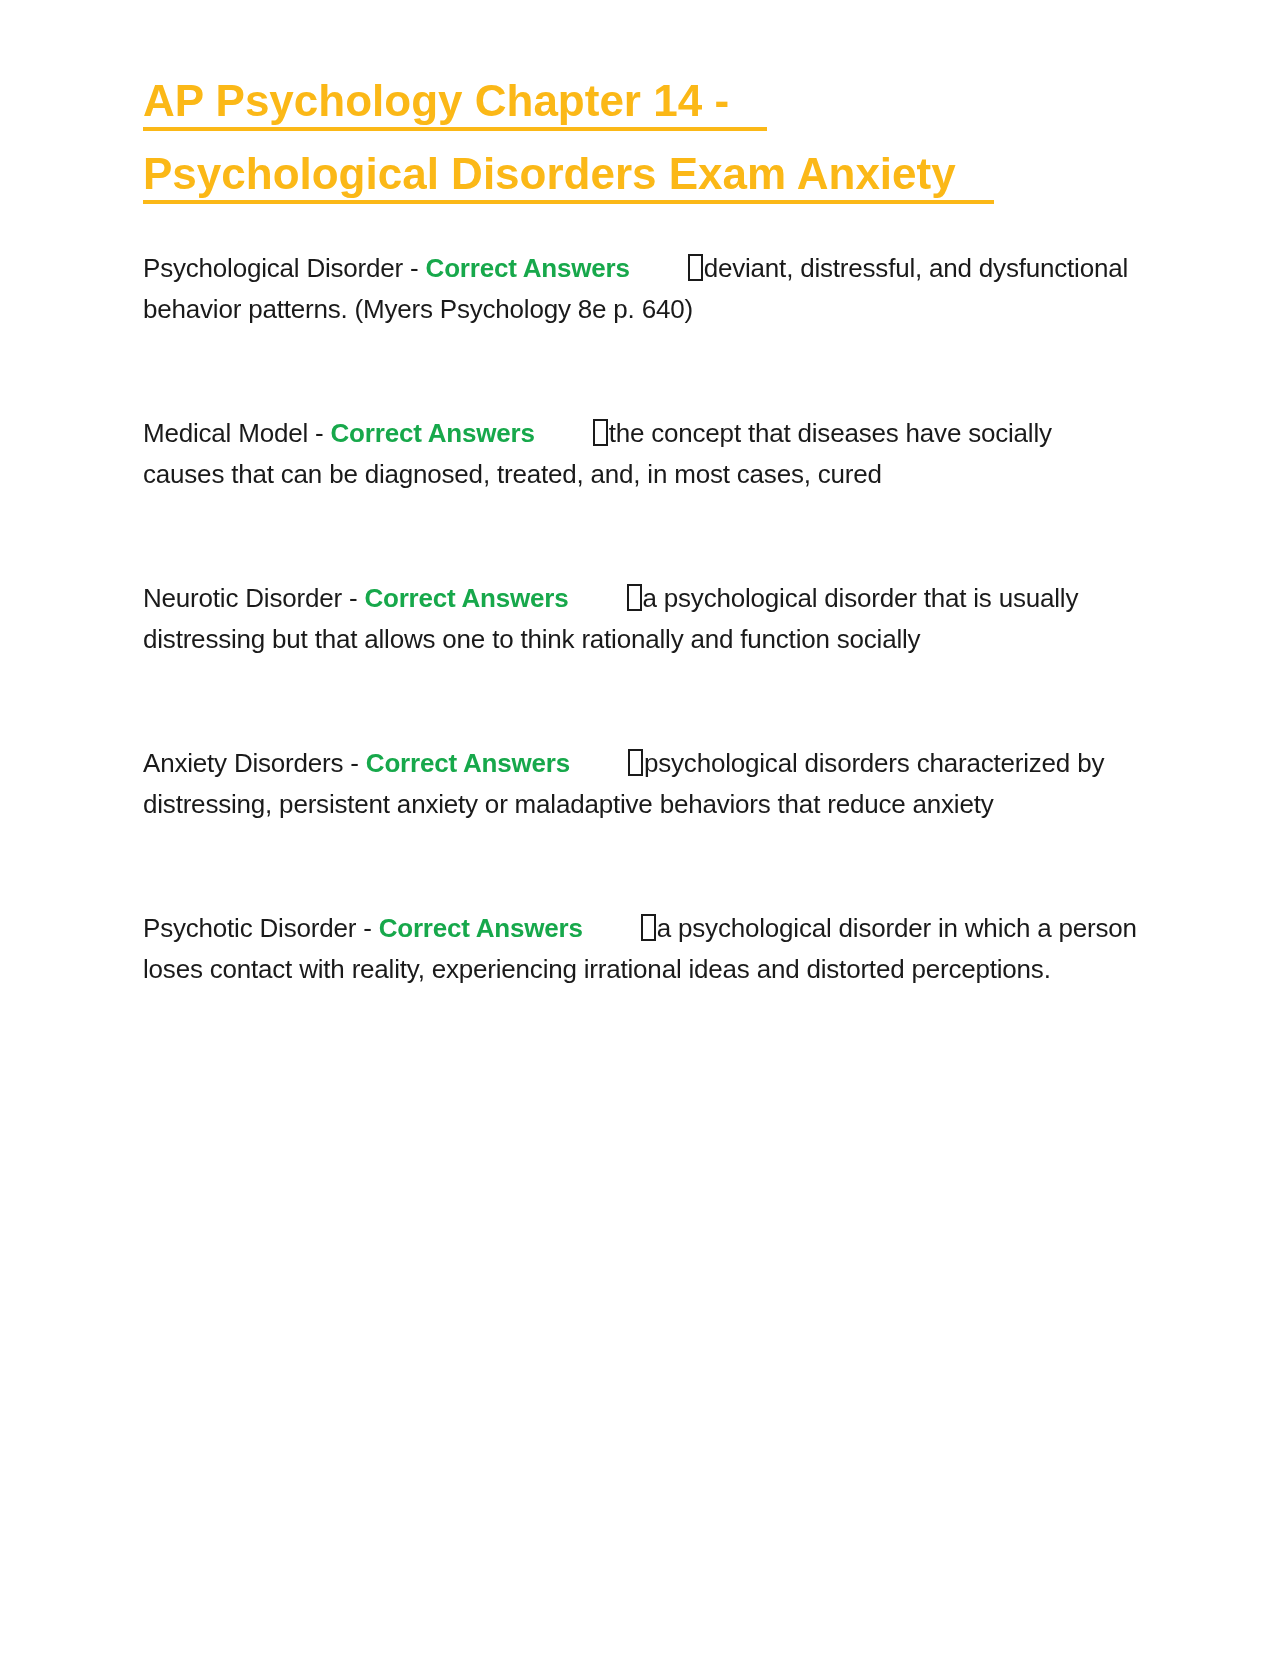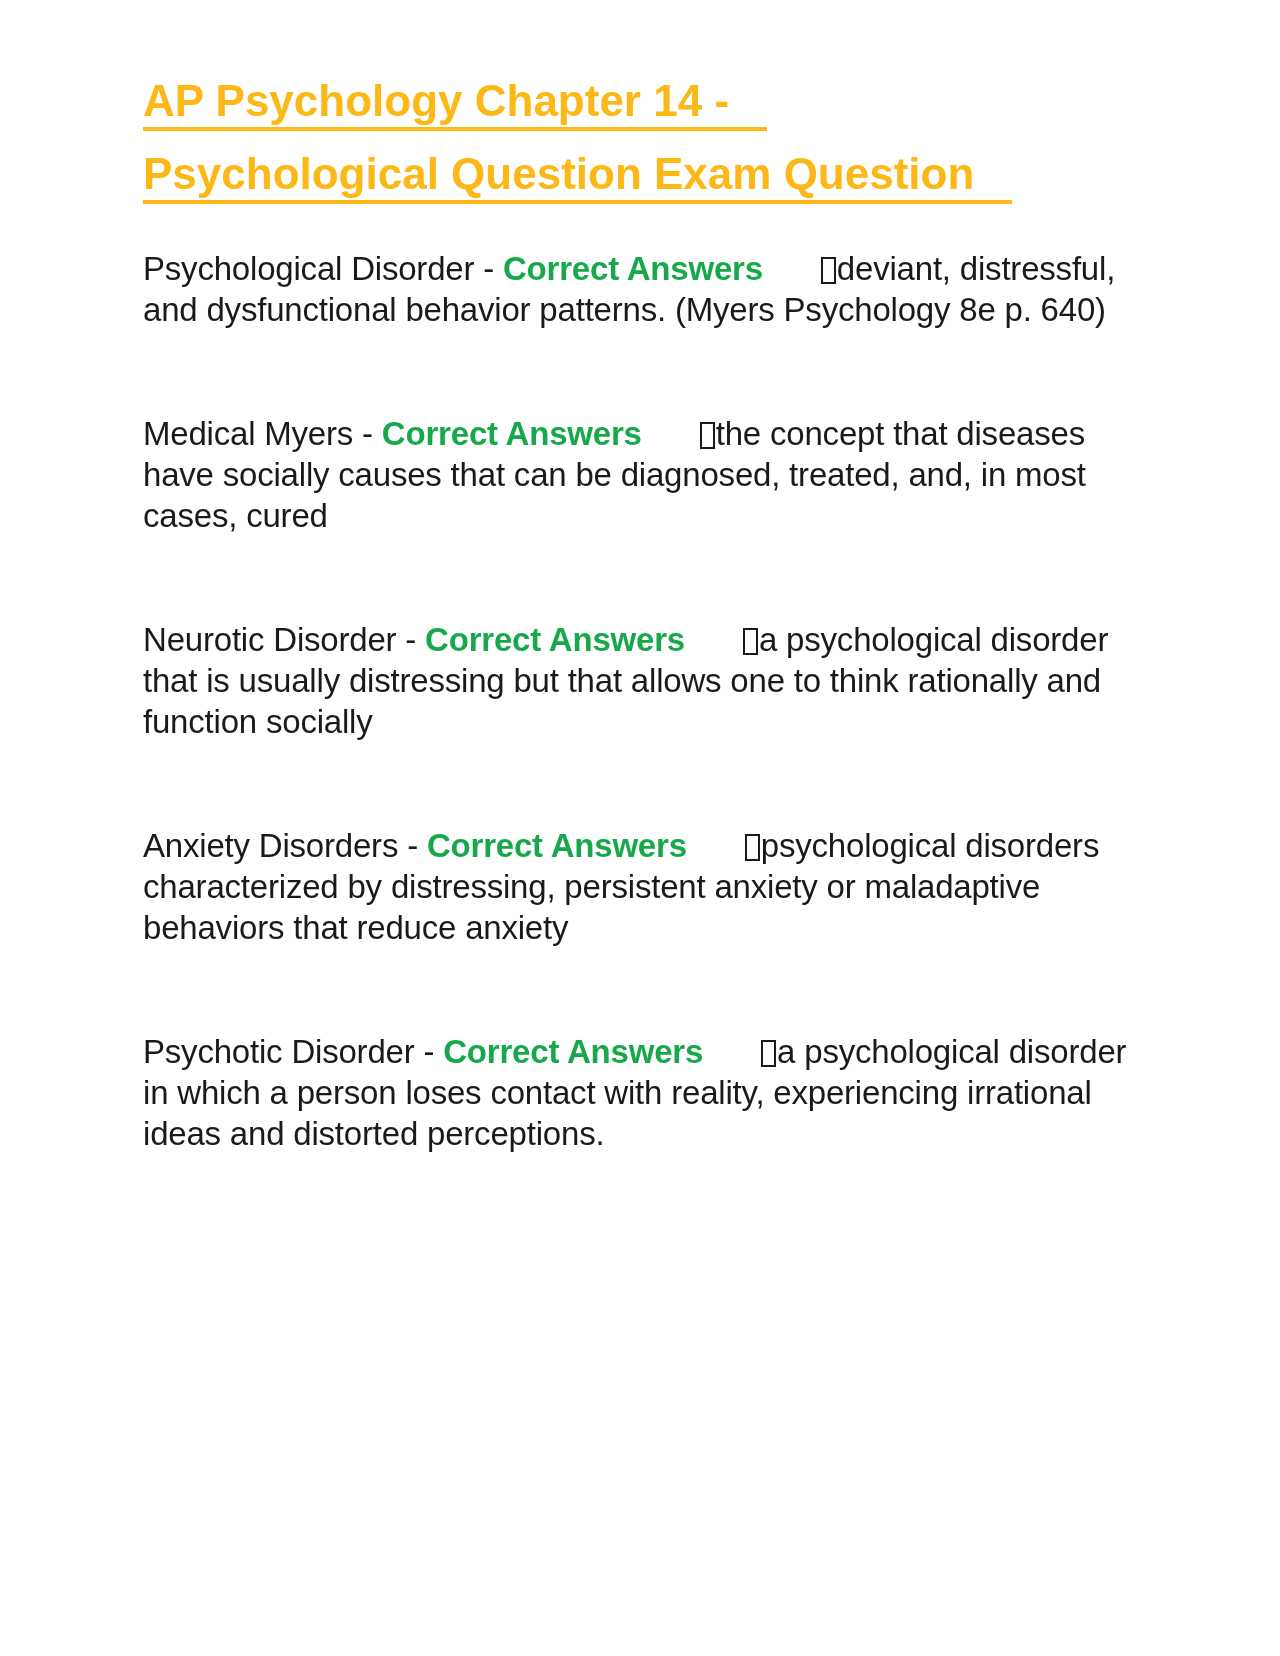--- a/index.html
+++ b/index.html
@@ -70,7 +70,7 @@
 
   <h1 class="doc-title">
       <span class="tline">AP Psychology Chapter 14 -</span>
-      <span class="tline">Psychological Question Exam Question</span>
+      <span class="tline">Psychological Disorders Exam Anxiety</span>
     </h1>
 
   <p class="qa"><span>Psychological Disorder</span><span> - </span><span class="ans-label">Correct Answers</span><span class="tab-gap"></span><span class="tofu"></span><span>deviant, distressful, and dysfunctional behavior patterns. (Myers Psychology 8e p. 640)</span></p>

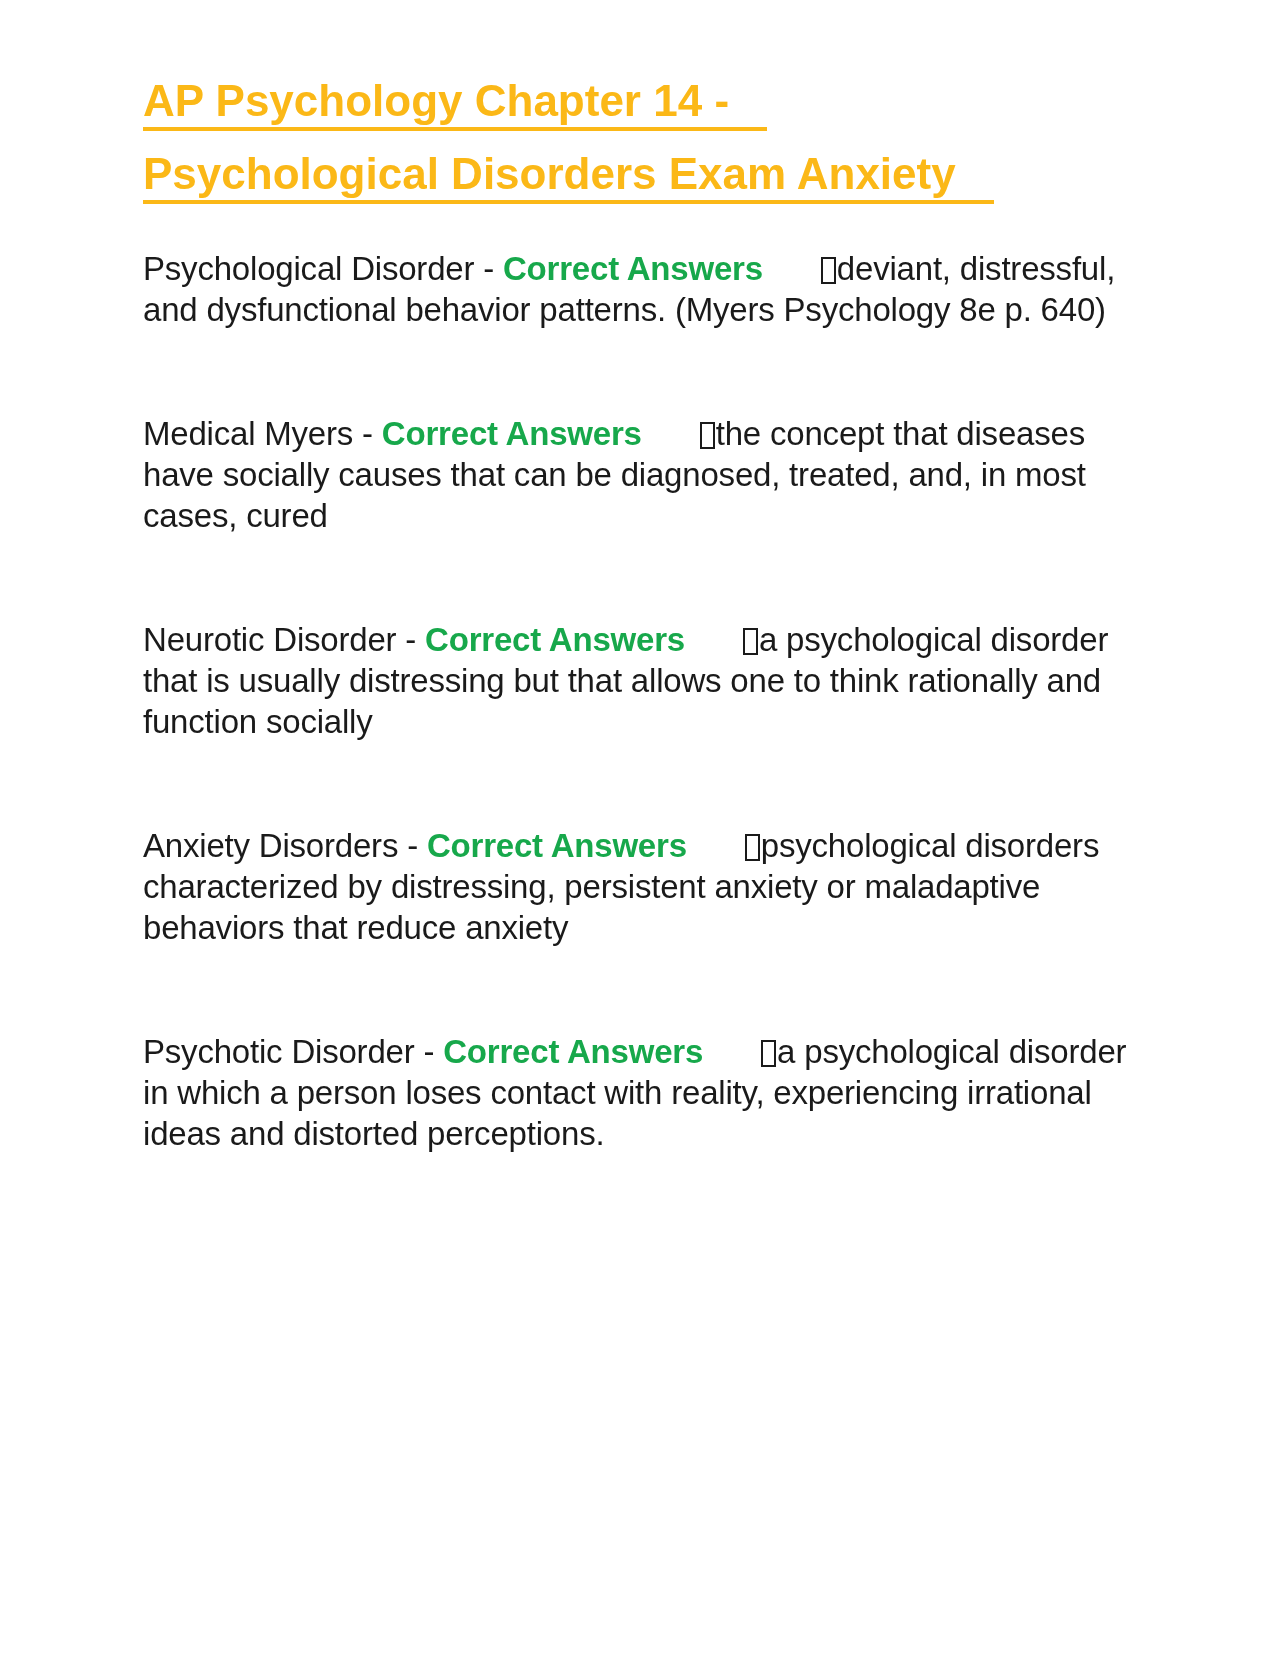--- a/index.html
+++ b/index.html
@@ -41,7 +41,7 @@
   .tline-last { padding-right: 2px; }
   .qa {
     margin: 0 0 83px 0;
-    font-size: 33px;
+    font-size: 26px;
     line-height: 41px;
     color: var(--body-text);
     letter-spacing: -0.2px;

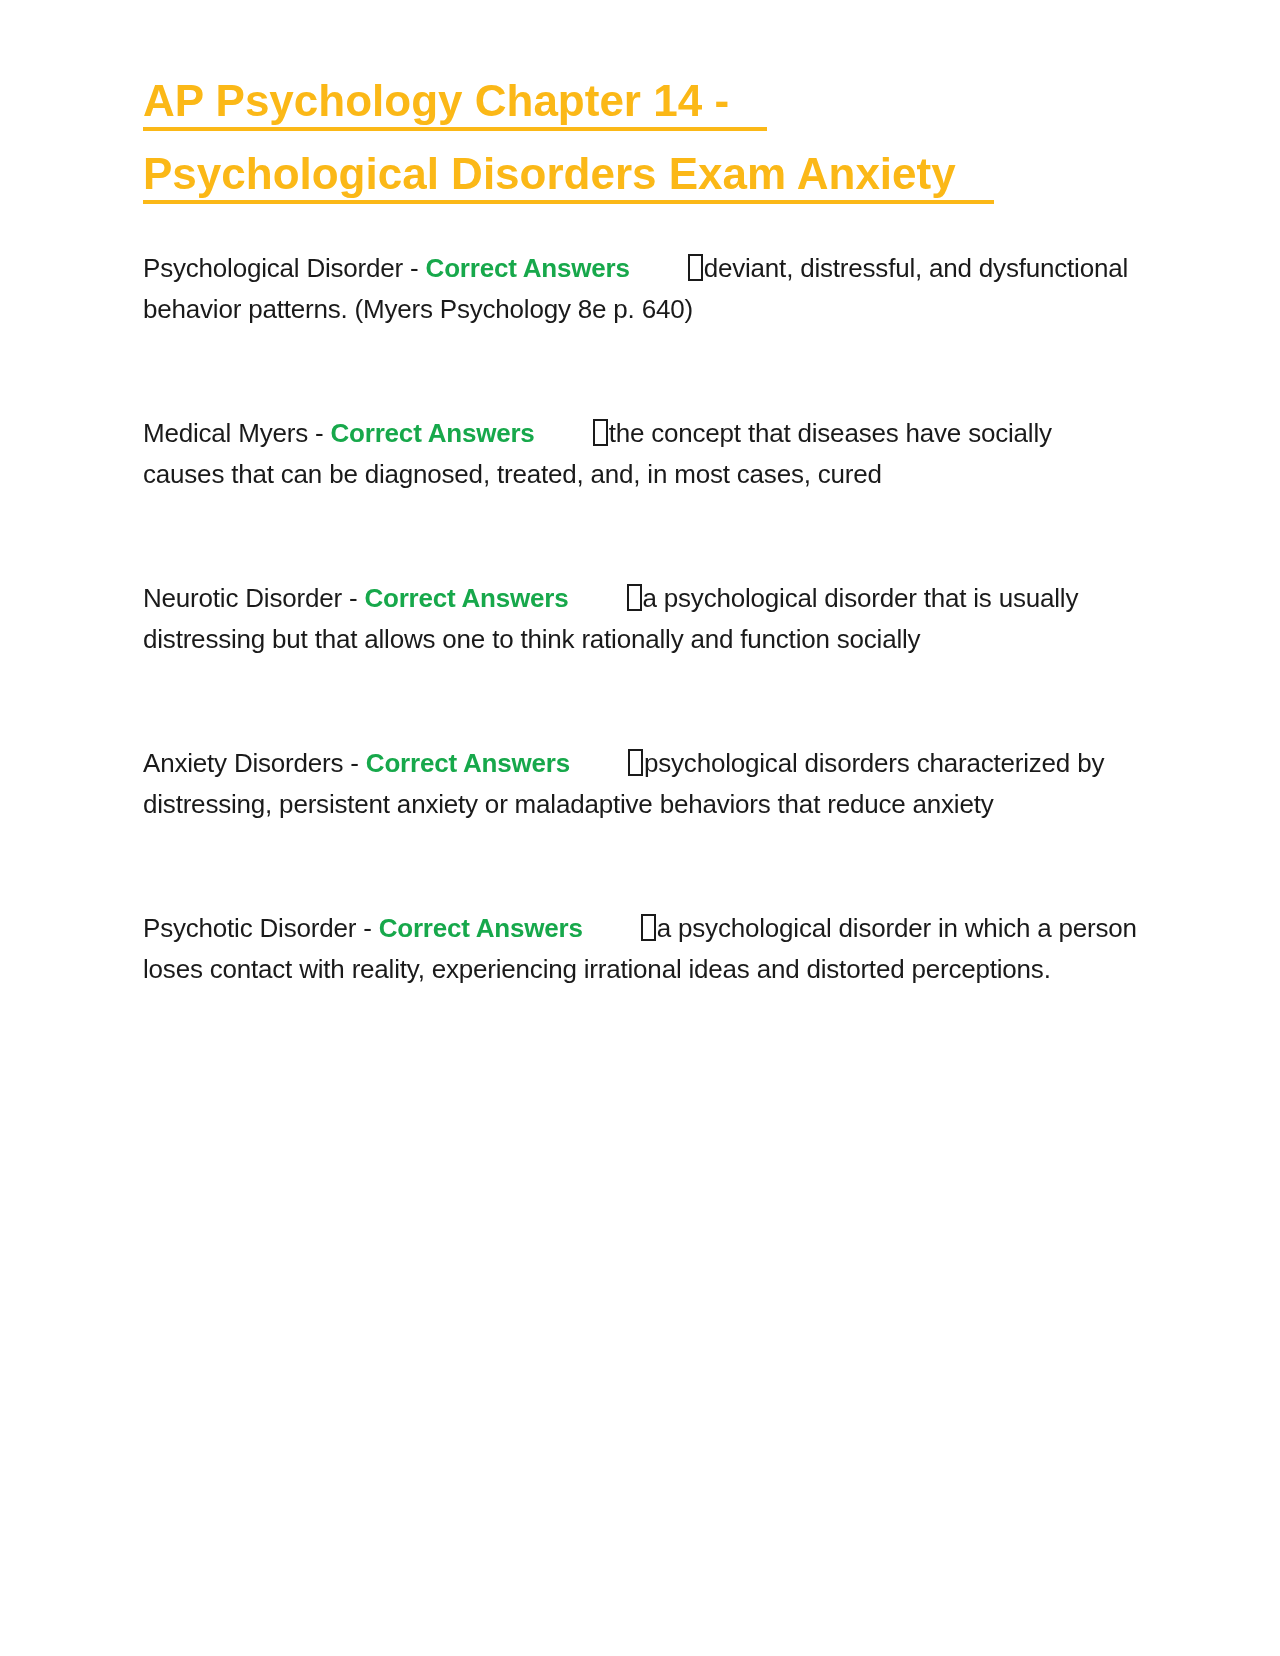--- a/index.html
+++ b/index.html
@@ -75,7 +75,7 @@
 
   <p class="qa"><span>Psychological Disorder</span><span> - </span><span class="ans-label">Correct Answers</span><span class="tab-gap"></span><span class="tofu"></span><span>deviant, distressful, and dysfunctional behavior patterns. (Myers Psychology 8e p. 640)</span></p>
 
-  <p class="qa"><span>Medical Myers</span><span> - </span><span class="ans-label">Correct Answers</span><span class="tab-gap"></span><span class="tofu"></span><span>the concept that diseases have socially causes that can be diagnosed, treated, and, in most cases, cured</span></p>
+  <p class="qa"><span>Medical Model</span><span> - </span><span class="ans-label">Correct Answers</span><span class="tab-gap"></span><span class="tofu"></span><span>the concept that diseases have socially causes that can be diagnosed, treated, and, in most cases, cured</span></p>
 
 
   <p class="qa"><span>Neurotic Disorder</span><span> - </span><span class="ans-label">Correct Answers</span><span class="tab-gap"></span><span class="tofu"></span><span>a psychological disorder that is usually distressing but that allows one to think rationally and function socially</span></p>

